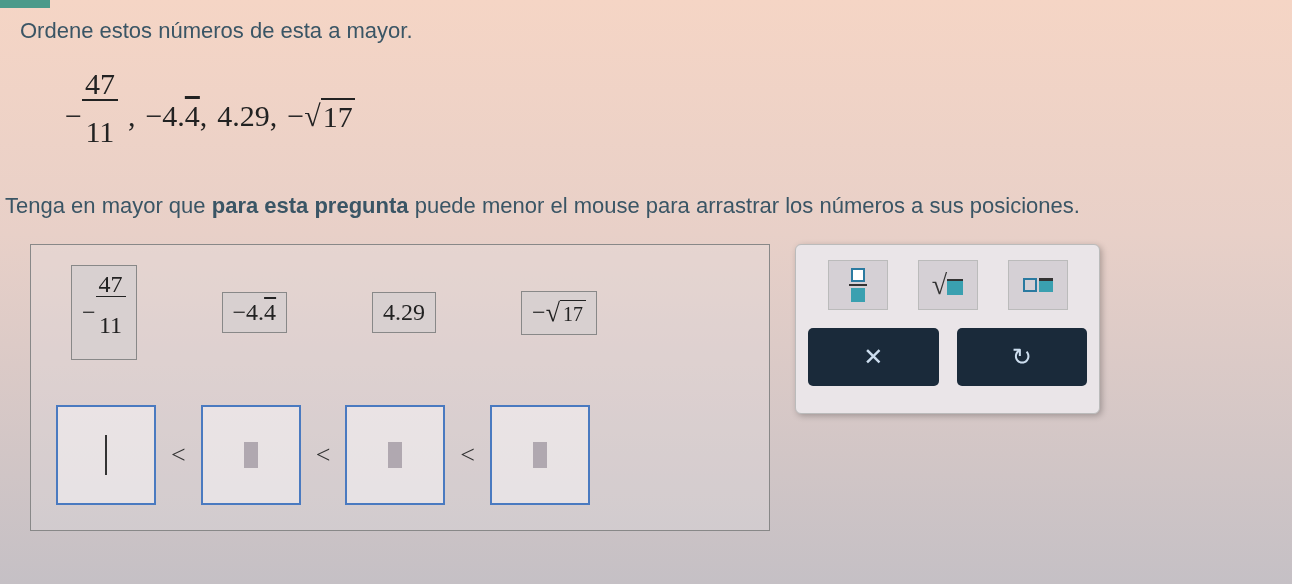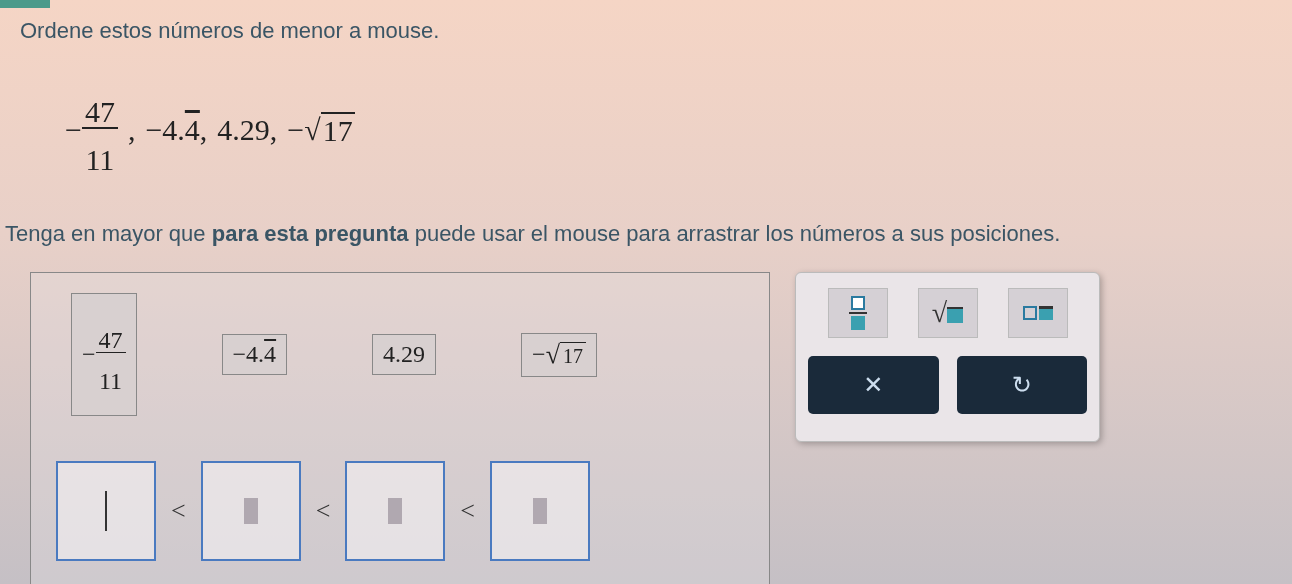--- a/index.html
+++ b/index.html
@@ -177,7 +177,7 @@
 <div class="top-accent"></div>
 
 <div class="content">
-  <div class="prompt-line">Ordene estos números de menor a mouse.</div>
+  <div class="prompt-line">Ordene estos números de esta a mayor.</div>
 
   <div class="math-display">
     <span style="display:inline-flex;align-items:center;">

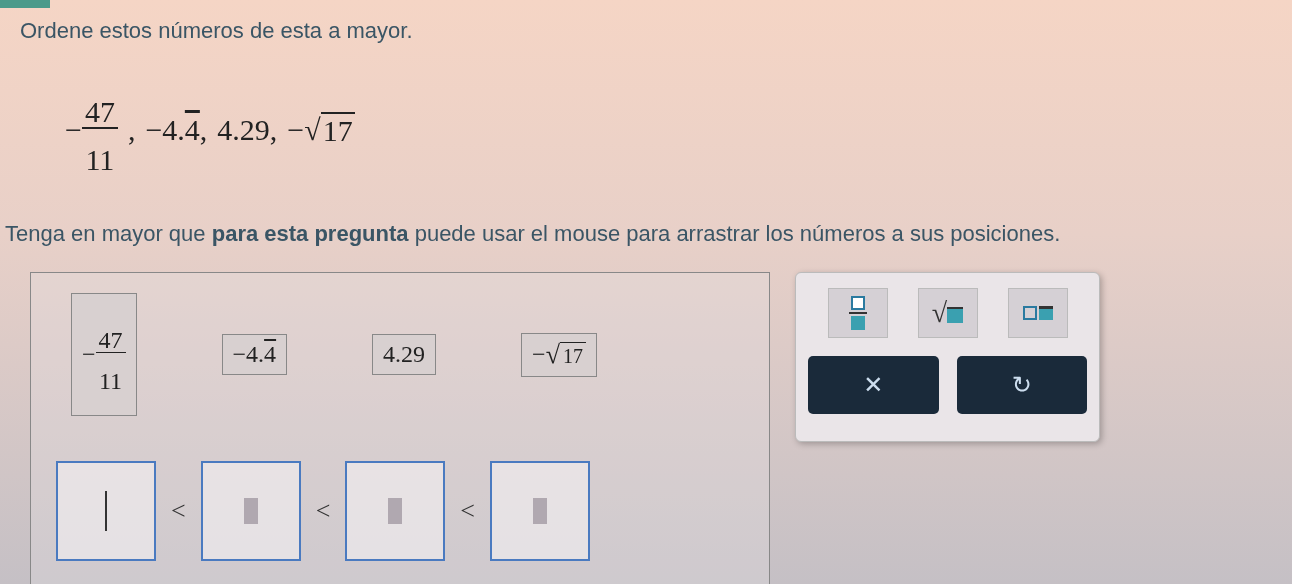--- a/index.html
+++ b/index.html
@@ -44,7 +44,7 @@
     vertical-align: middle;
     line-height: 1;
   }
-  .fraction .num { border-bottom: 2px solid #222; padding: 0 3px; margin-top: 28px; }
+  .fraction .num { border-bottom: 2px solid #222; padding: 0 3px; }
   .fraction .den { padding: 16px 3px; }
   .overline { text-decoration: overline; }
   .sqrt {

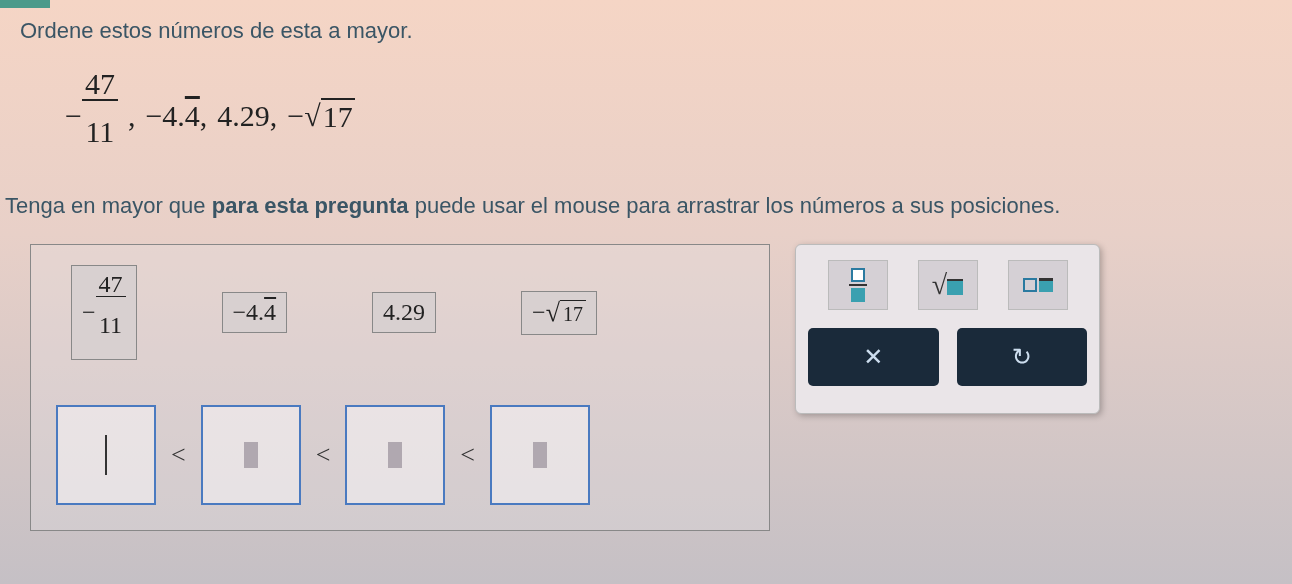--- a/index.html
+++ b/index.html
@@ -200,7 +200,7 @@
   </div>
 
   <div class="hint-line">
-    <span>Tenga en mayor que </span><span class="bold">para esta pregunta</span><span> puede usar el mouse para arrastrar los números a sus posiciones.</span>
+    <span>Tenga en mayor que </span><span class="bold">para esta pregunta</span><span> puede menor el mouse para arrastrar los números a sus posiciones.</span>
   </div>
 
   <div class="work-row">

